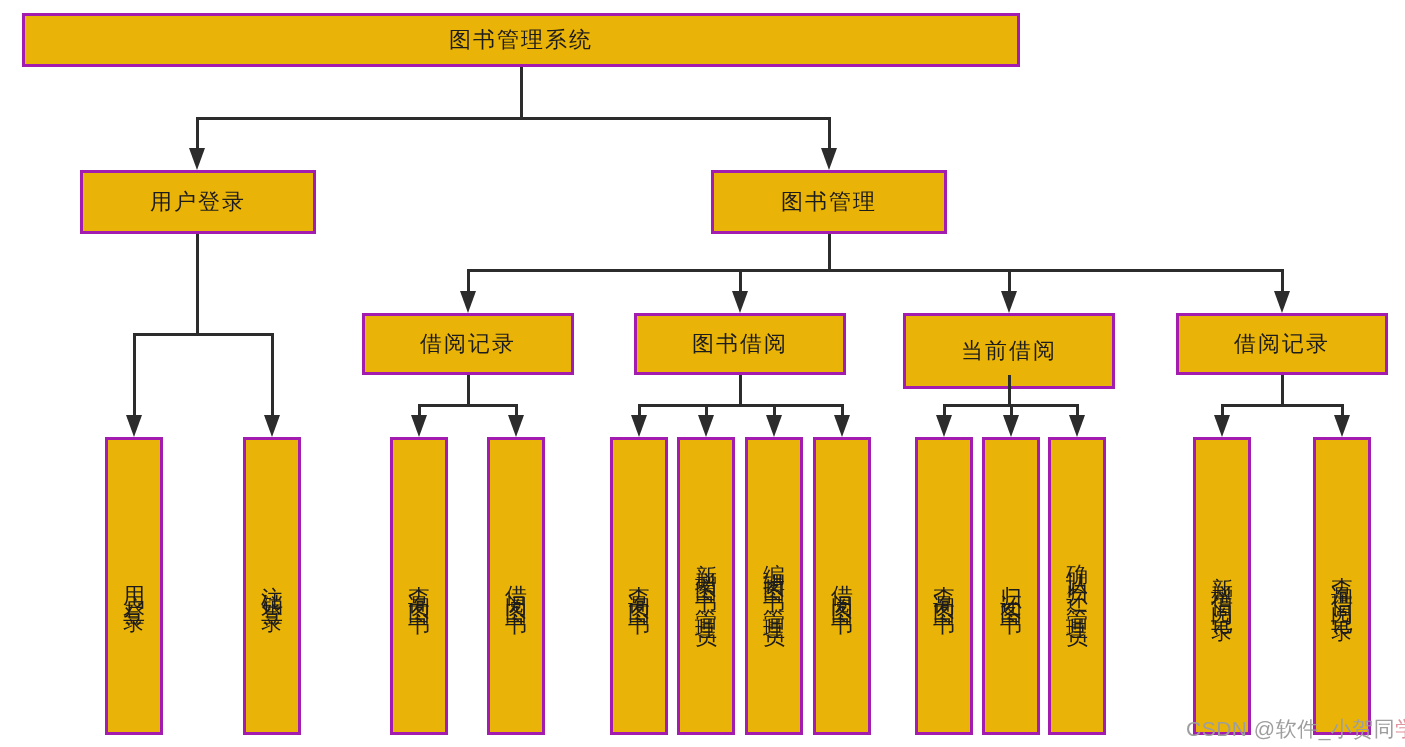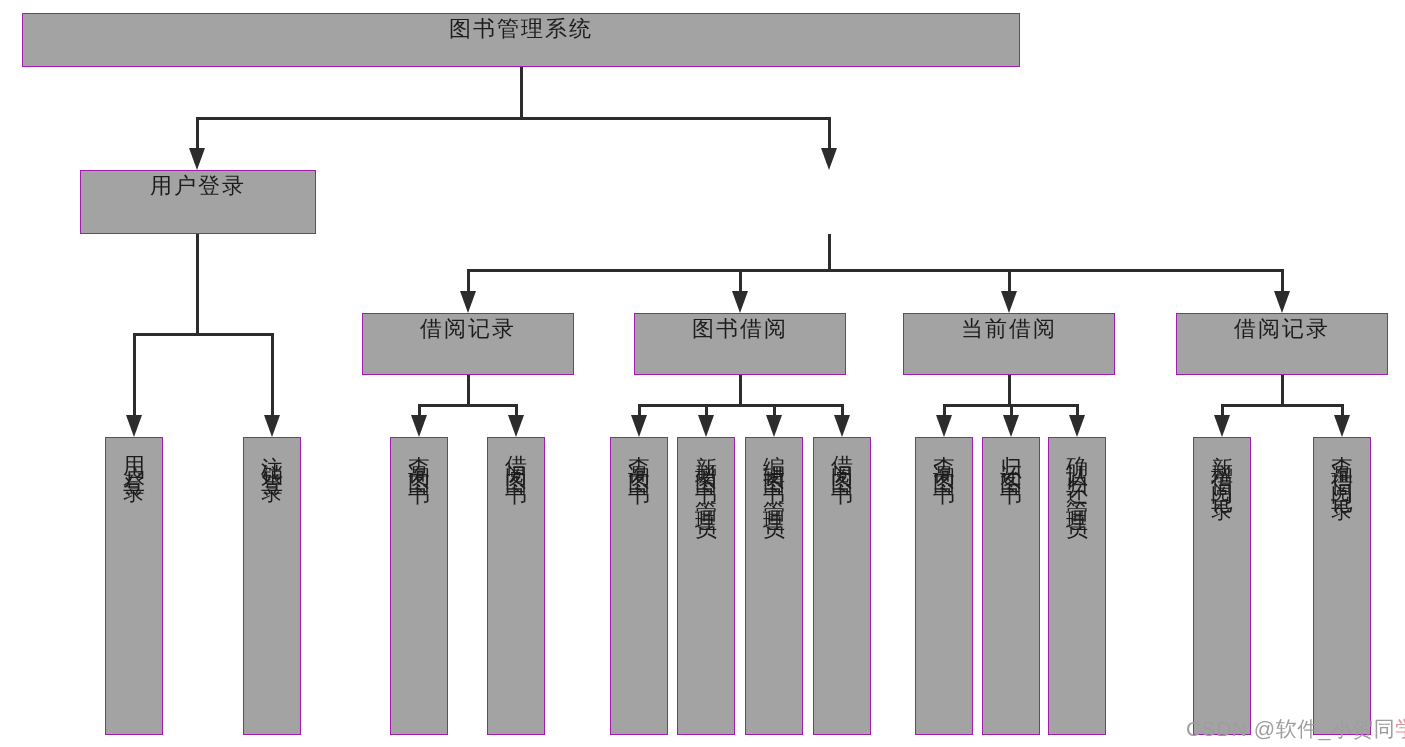--- a/index.html
+++ b/index.html
@@ -8,8 +8,8 @@
     font-family:"Liberation Sans","DejaVu Sans",sans-serif;
   }
   .box{
-    position:absolute;background:#a3a3a3;border:1px solid #a21caf;
-    display:flex;justify-content:center;
+    position:absolute;background:#eab308;border:3px solid #a21caf;
+    display:flex;align-items:center;justify-content:center;
     box-sizing:border-box;color:#1c1c1c;
   }
   .hl{font-size:22px;letter-spacing:2px;white-space:nowrap;}

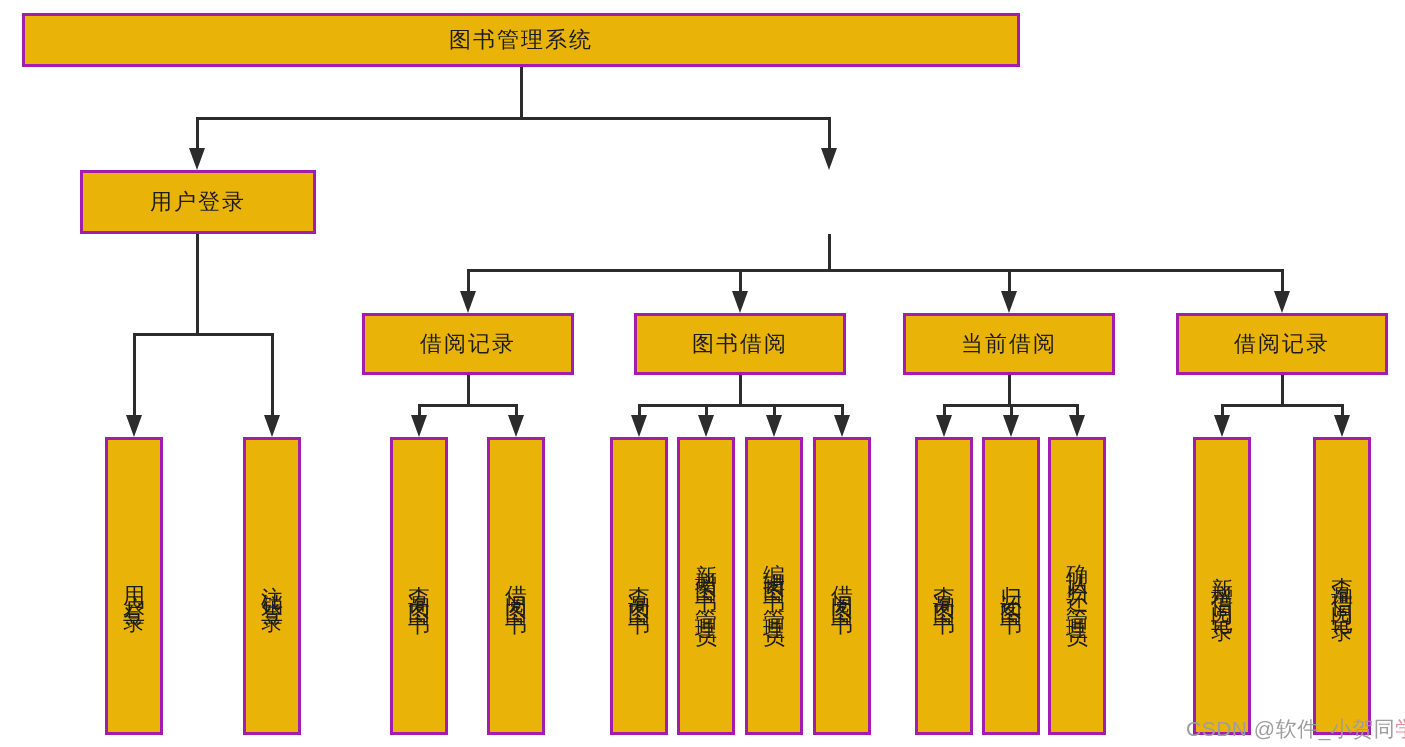--- a/index.html
+++ b/index.html
@@ -43,6 +43,9 @@
 
   <div class="box" style="left:80px;top:170px;width:236px;height:64px">
     <span class="hl">用户登录</span>
+  </div>
+  <div class="box" style="left:711px;top:170px;width:236px;height:64px">
+    <span class="hl">图书管理</span>
   </div>
 
   <div class="box" style="left:362px;top:313px;width:212px;height:62px">

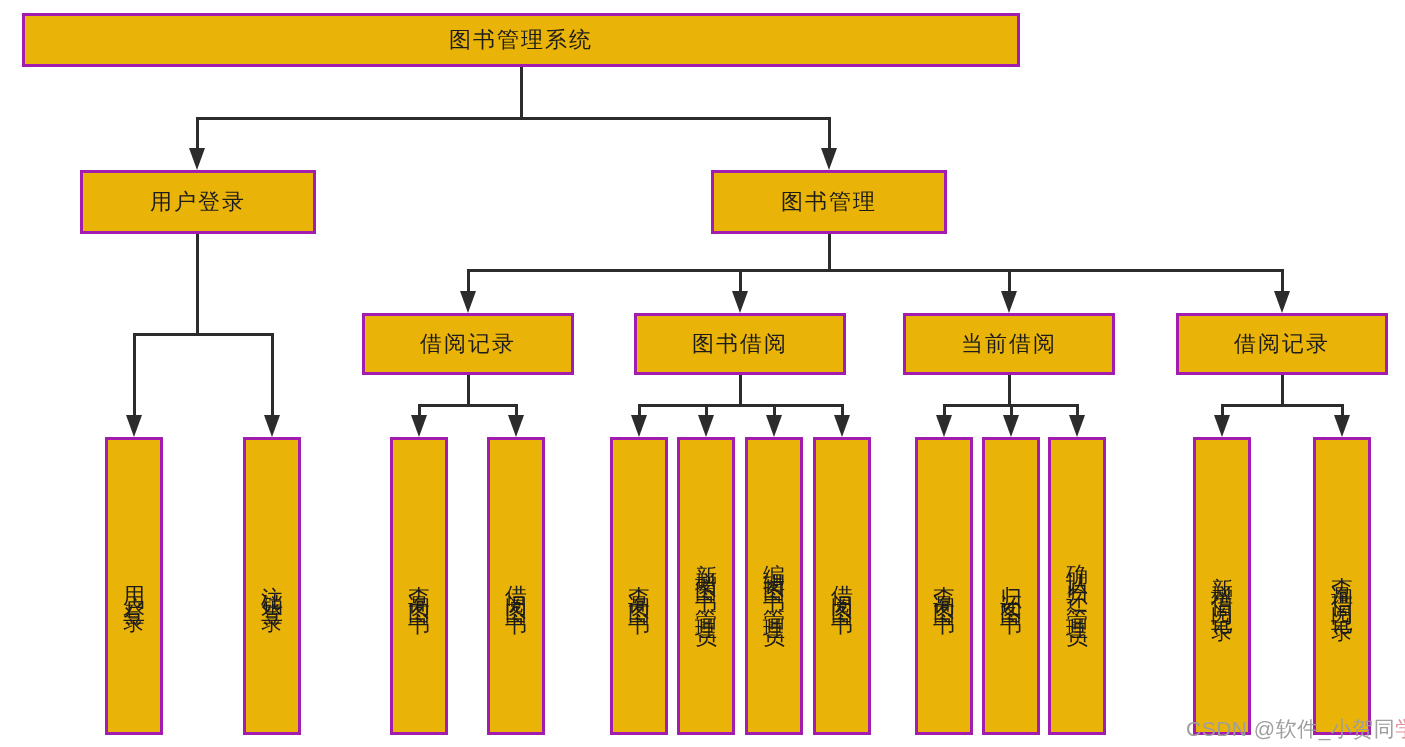--- a/index.html
+++ b/index.html
@@ -54,7 +54,7 @@
   <div class="box" style="left:634px;top:313px;width:212px;height:62px">
     <span class="hl">图书借阅</span>
   </div>
-  <div class="box" style="left:903px;top:313px;width:212px;height:62px">
+  <div class="box" style="left:903px;top:313px;width:212px;height:76px">
     <span class="hl">当前借阅</span>
   </div>
   <div class="box" style="left:1176px;top:313px;width:212px;height:62px">

